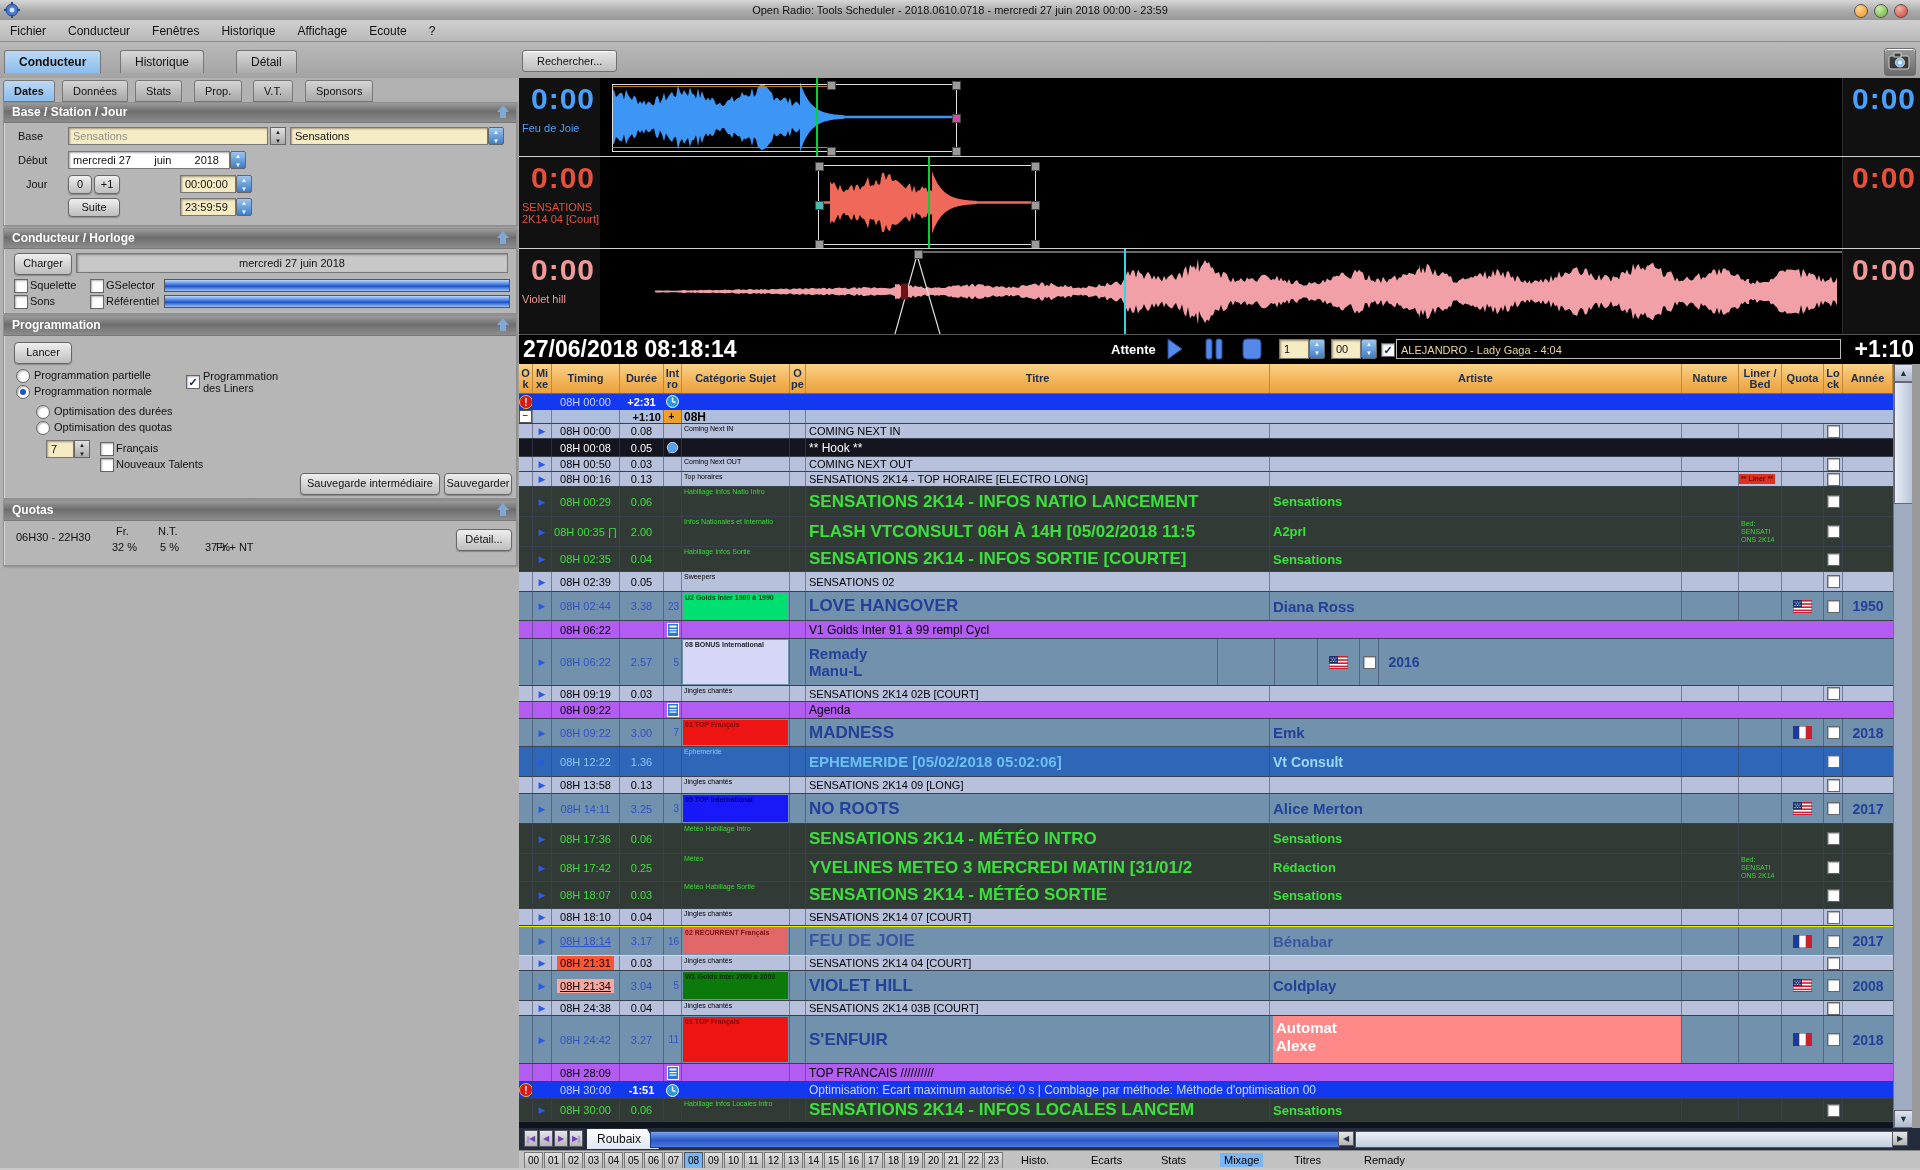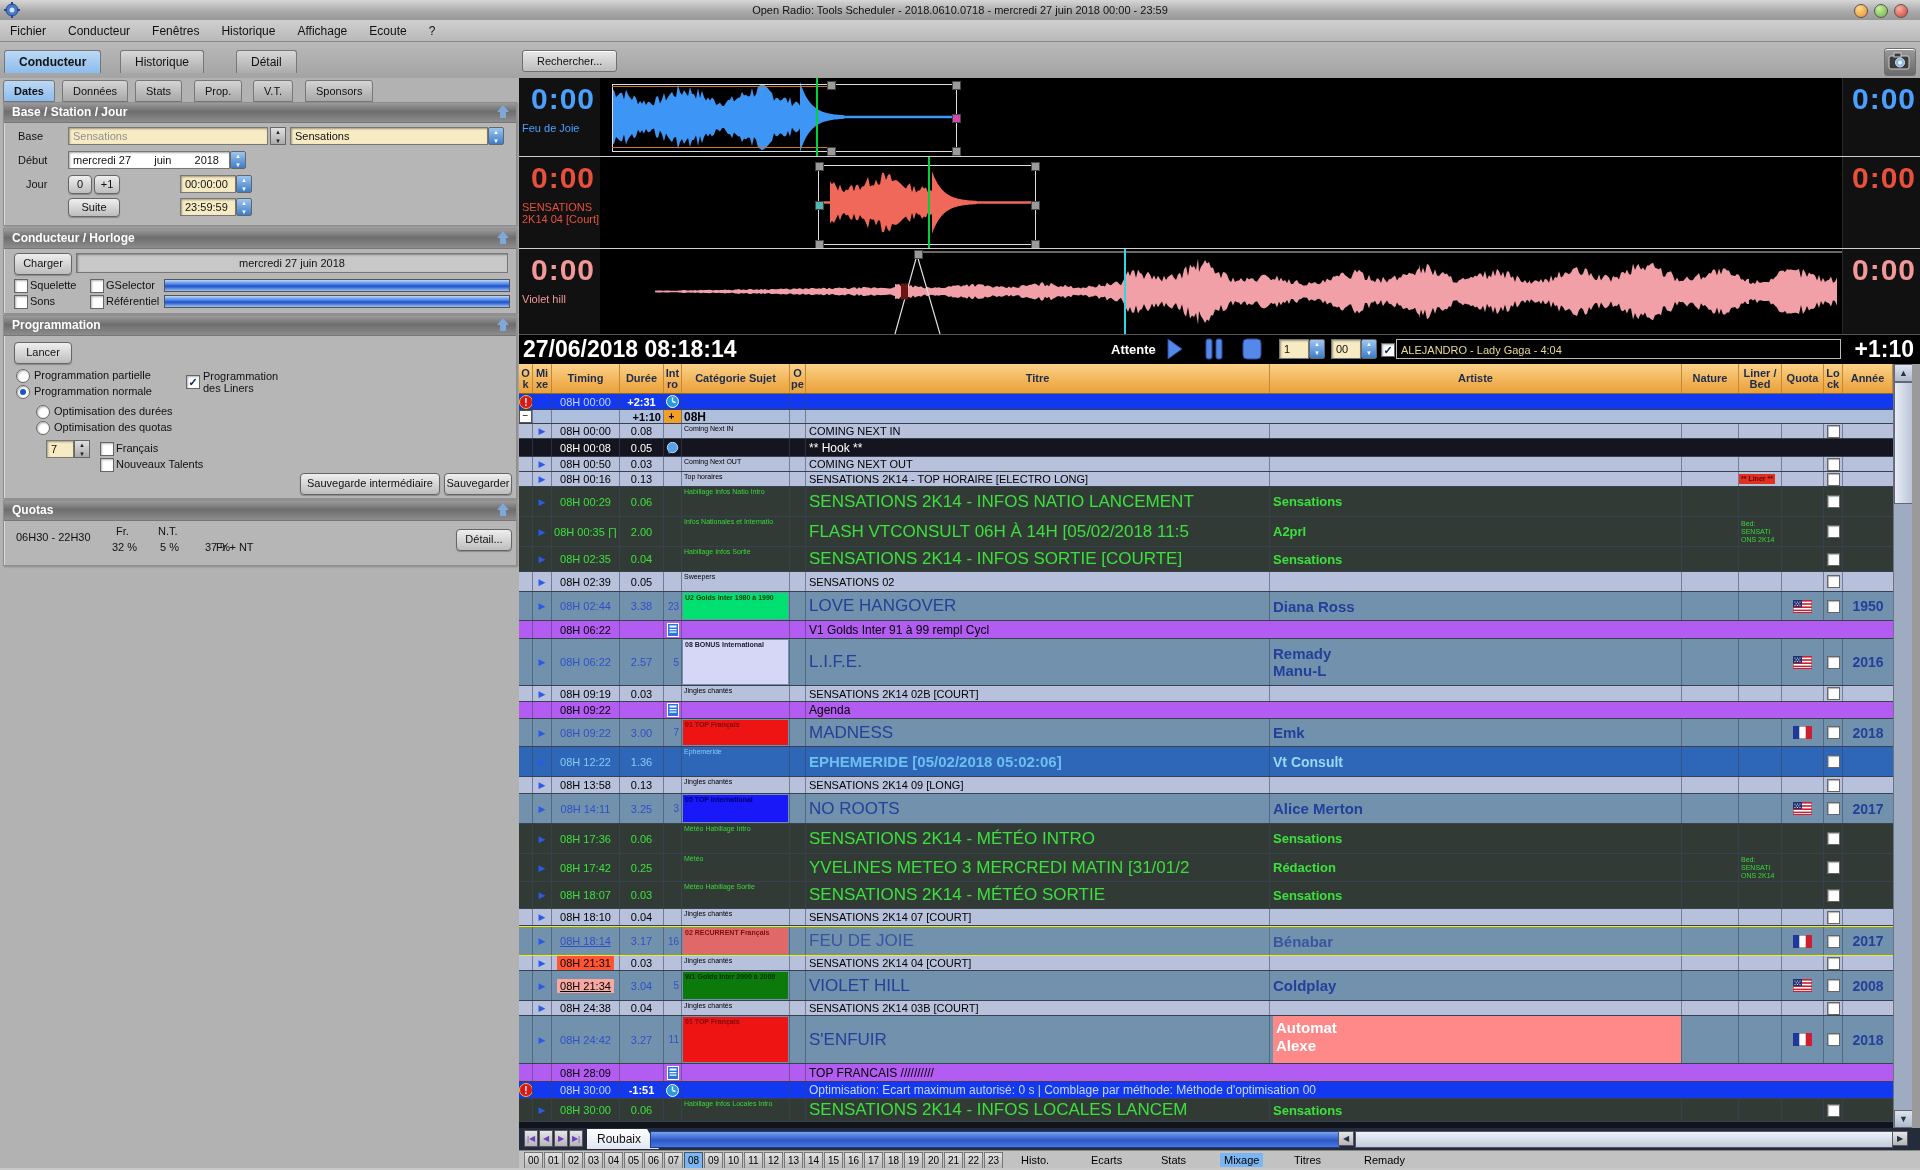--- a/index.html
+++ b/index.html
@@ -88,7 +88,7 @@
   .c-ok{justify-content:center;}
   .catlabel{font-size:7px;line-height:8px;align-self:flex-start;padding:1px 0 0 2px;}
   .catchip{width:100%;height:100%;box-sizing:border-box;font-size:7px;line-height:8px;font-weight:bold;padding:1px 0 0 2px;}
-  .titre-big{font-weight:normal;font-size:17px;white-space:nowrap;}
+  .titre-big{font-weight:bold;font-size:17px;white-space:nowrap;}
   .play{color:#2b5ae8;font-size:9px;}
   .lockbox{width:11px;height:11px;background:#fff;border:1px solid #666;box-shadow:inset 1px 1px 1px rgba(0,0,0,.3);}
   .r-jingle{background:#b7c1dc;color:#000;}

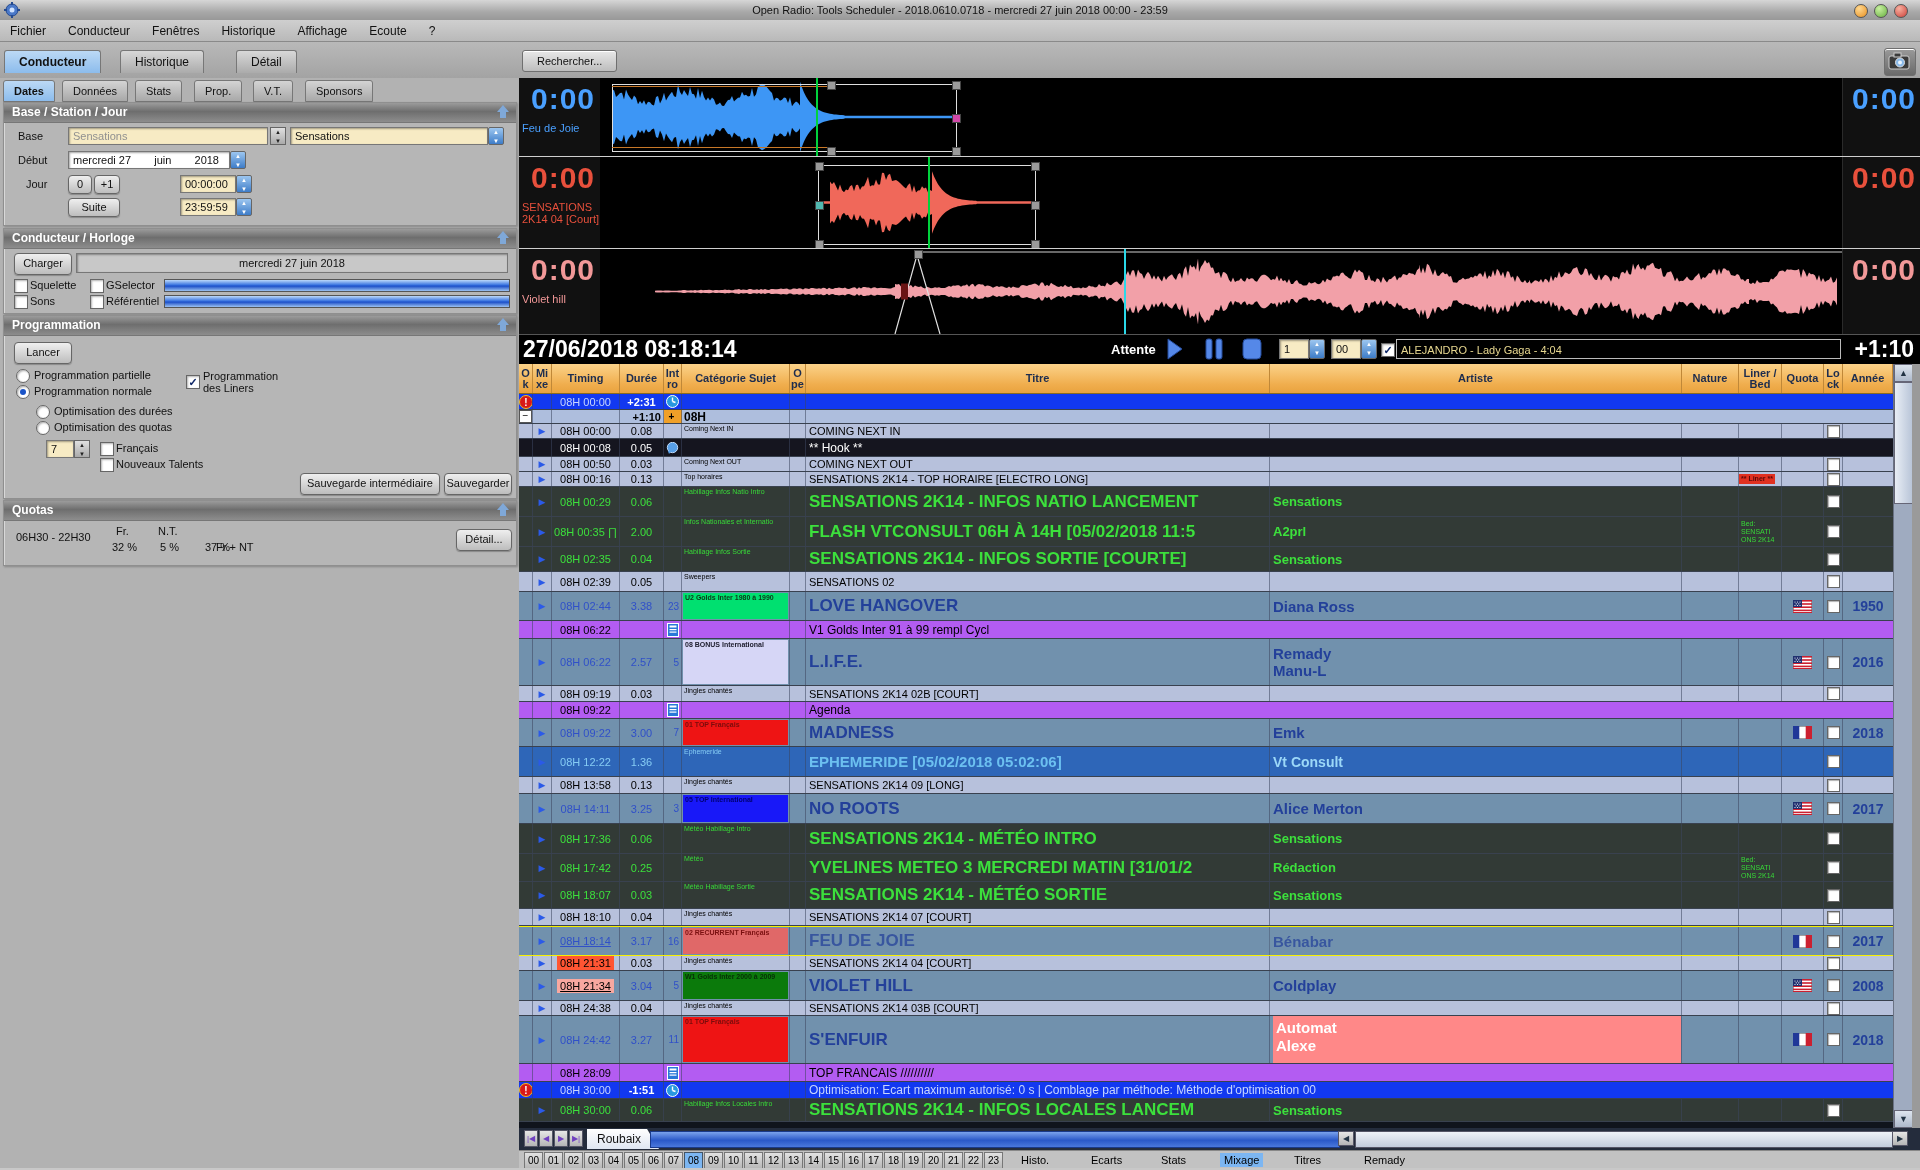--- a/index.html
+++ b/index.html
@@ -805,9 +805,6 @@
           <div class="catchip" style="background: rgb(214, 214, 246); color: rgb(32, 32, 48);">08 BONUS International</div>
         </div>
         <div class="cell c-ope" style="width: 16px;"></div>
-        <div class="cell c-titre" style="width: 464px; padding-left: 3px;">
-          <span class="titre-big">L.I.F.E.</span>
-        </div>
         <div class="cell c-artiste" style="width: 412px; padding-left: 3px;">
           <div>
             <div>Remady</div>

